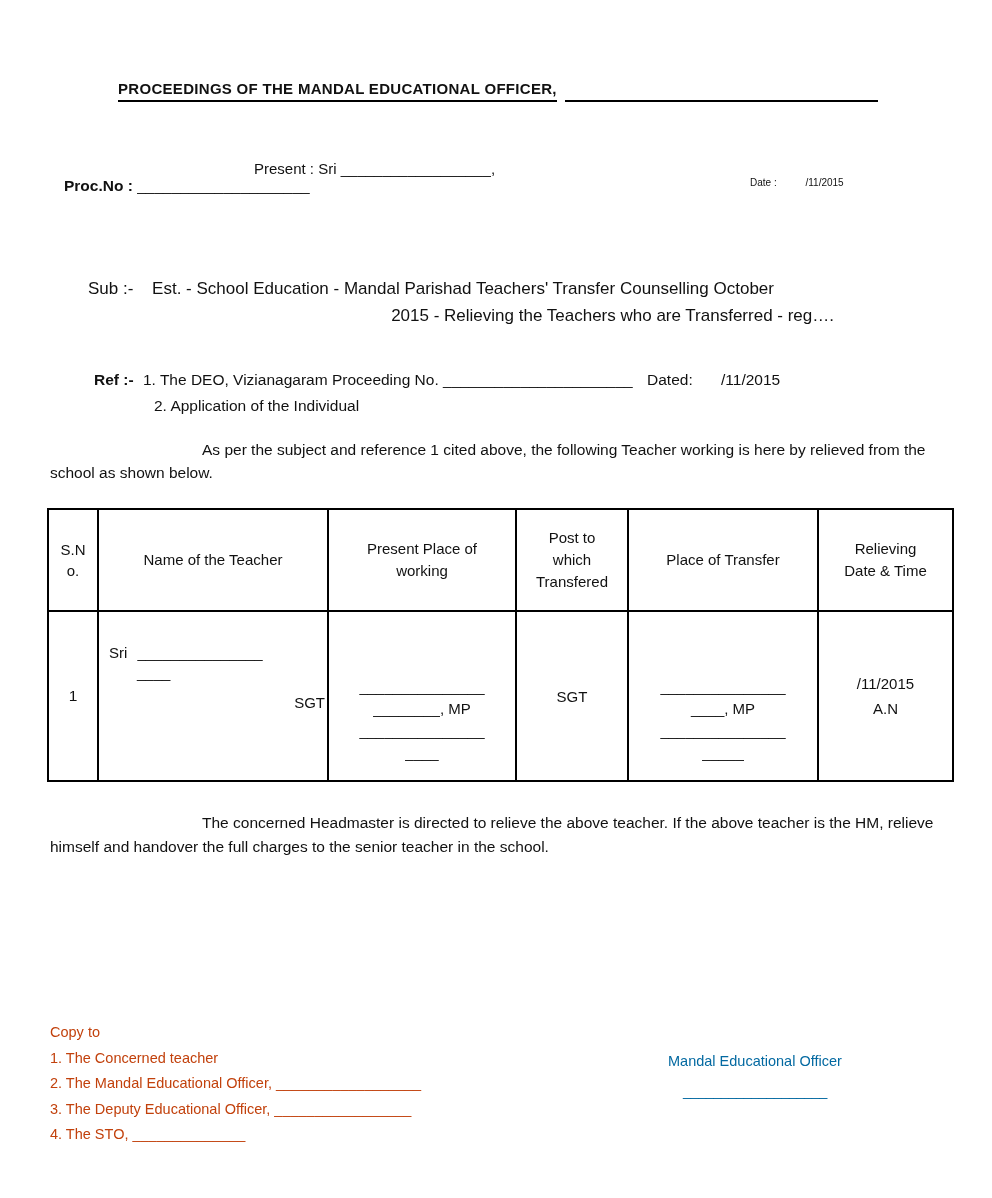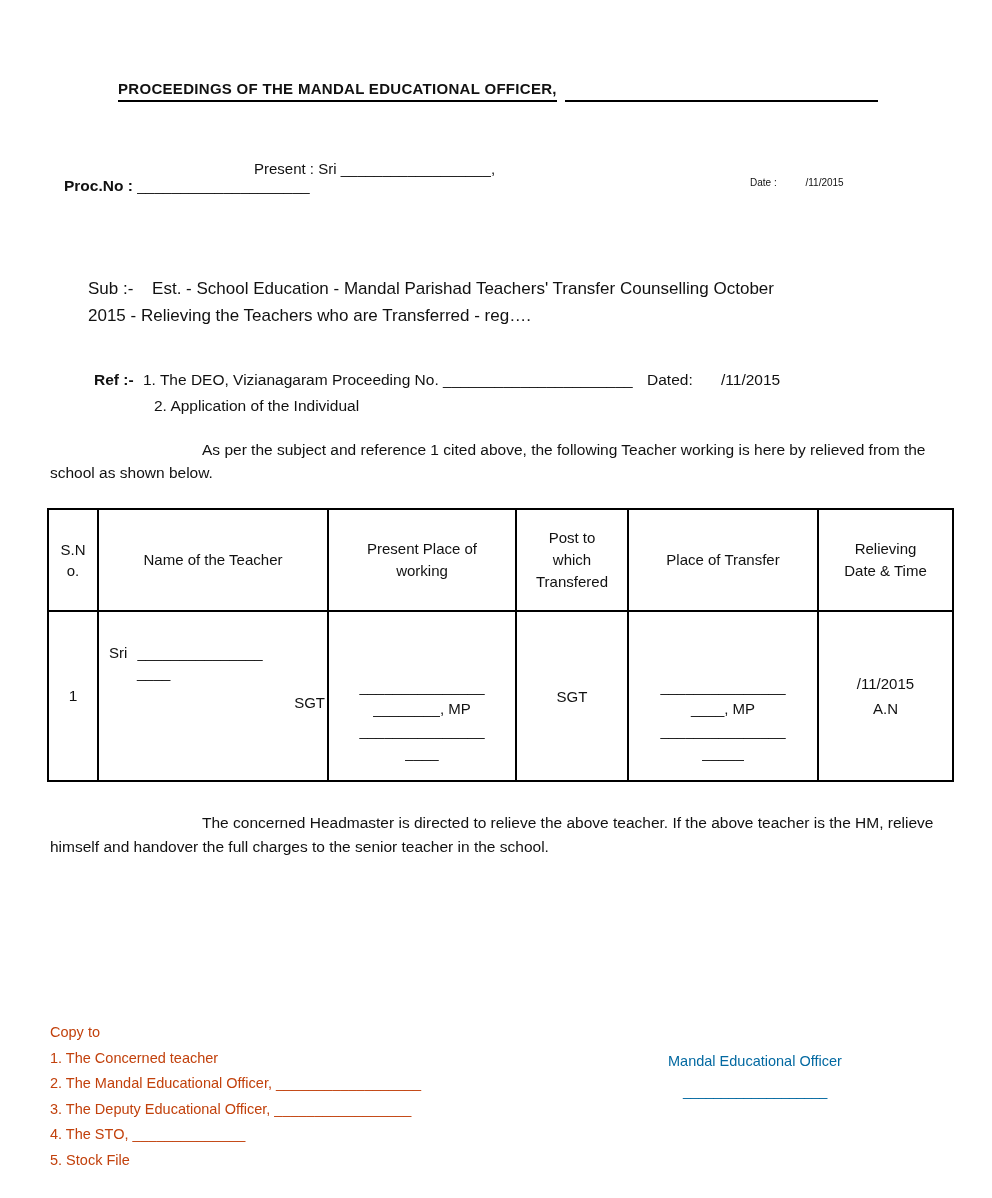--- a/index.html
+++ b/index.html
@@ -90,7 +90,7 @@
   .sub-l1 { white-space: nowrap; }
   .sub-l1 .sub-label { margin-right: 14px; }
   .sub-l2 {
-    text-align: left;
+    text-align: right;
     margin-top: 7px;
     padding-right: 104px;
     white-space: nowrap;

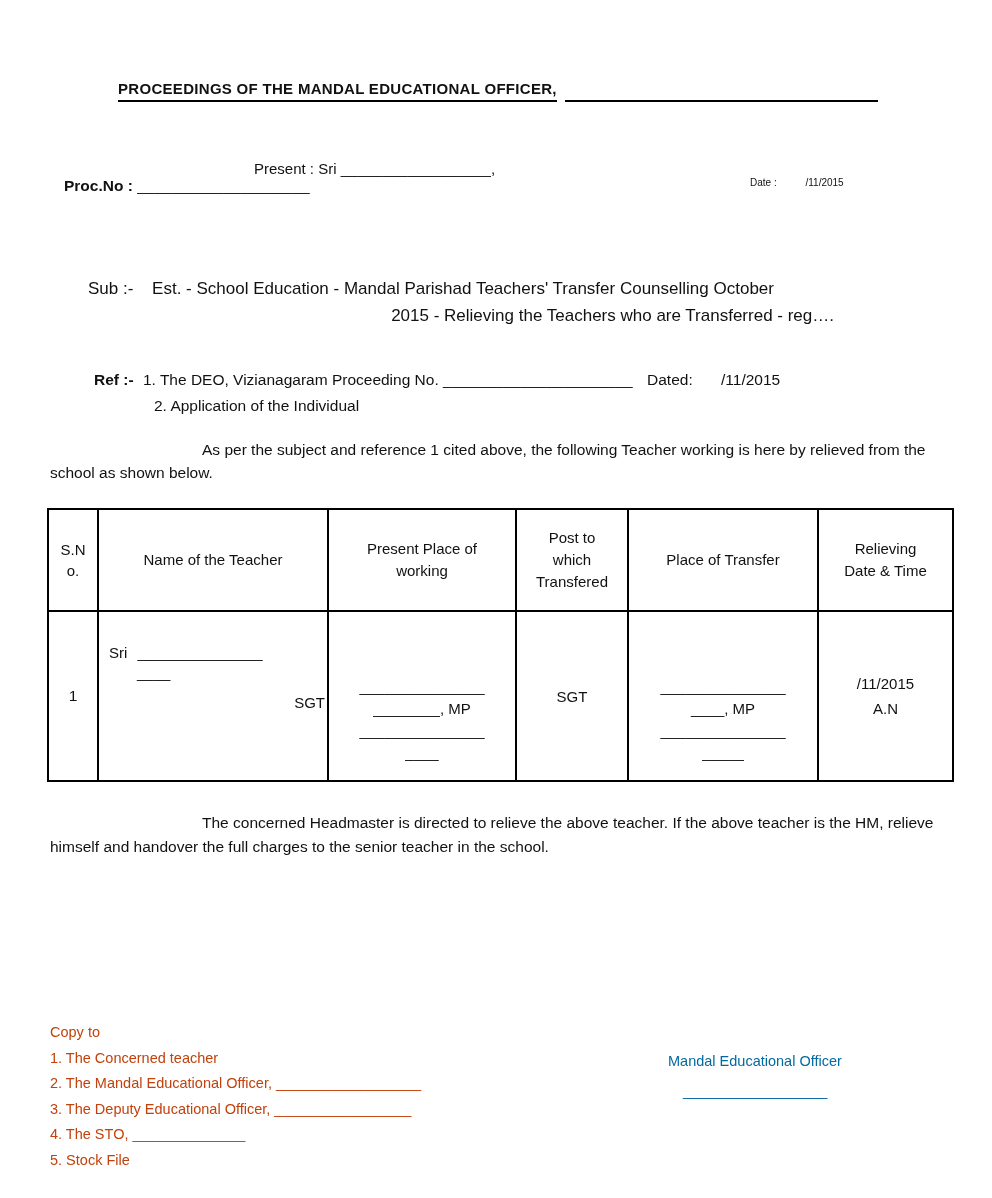--- a/index.html
+++ b/index.html
@@ -362,7 +362,6 @@
     <div class="copy-item">2. The Mandal Educational Officer, __________________</div>
     <div class="copy-item">3. The Deputy Educational Officer, _________________</div>
     <div class="copy-item">4. The STO, ______________</div>
-    <div class="copy-item">5. Stock File</div>
   </div>
 
   <div class="sign-block">

